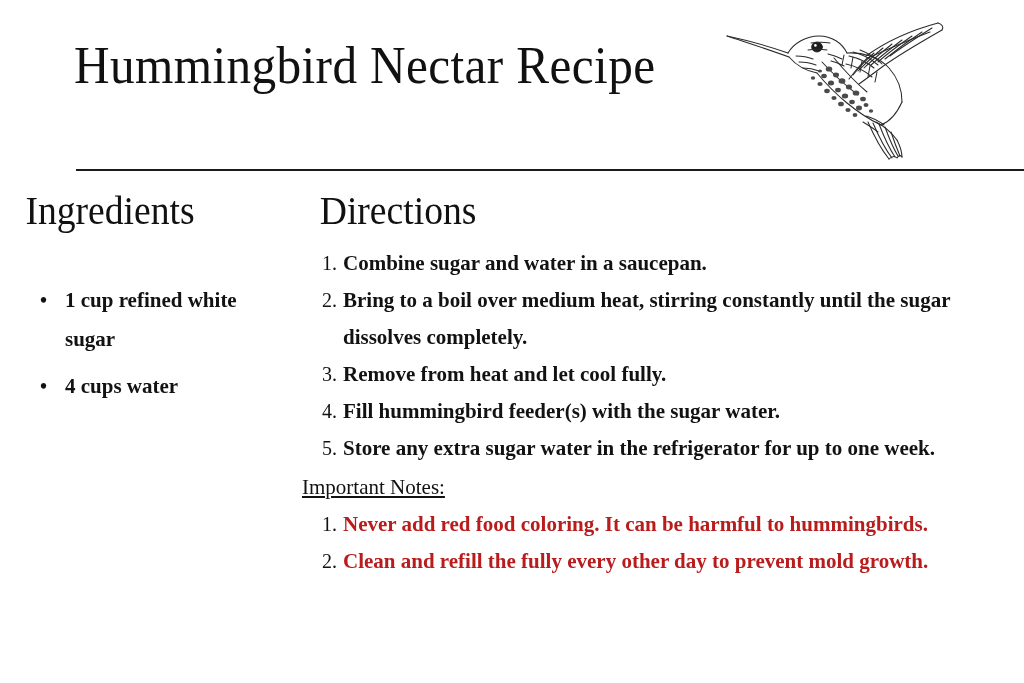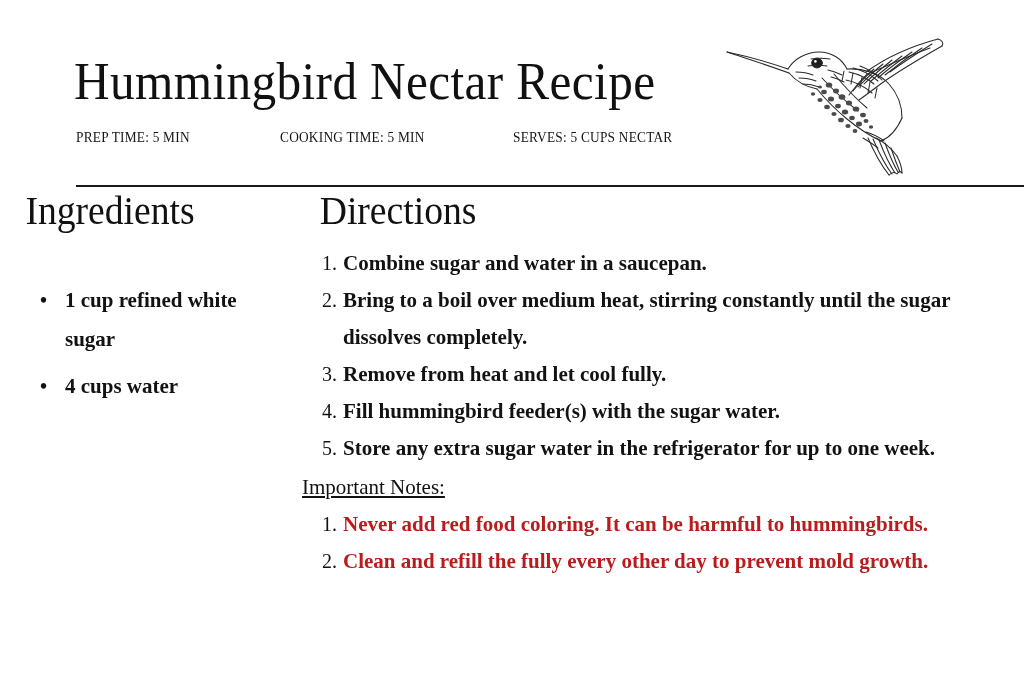--- a/index.html
+++ b/index.html
@@ -27,7 +27,7 @@
   .header {
     position: absolute;
     left: 0;
-    top: 16px;
+    top: 0;
     width: 927px;
     height: 172px;
   }

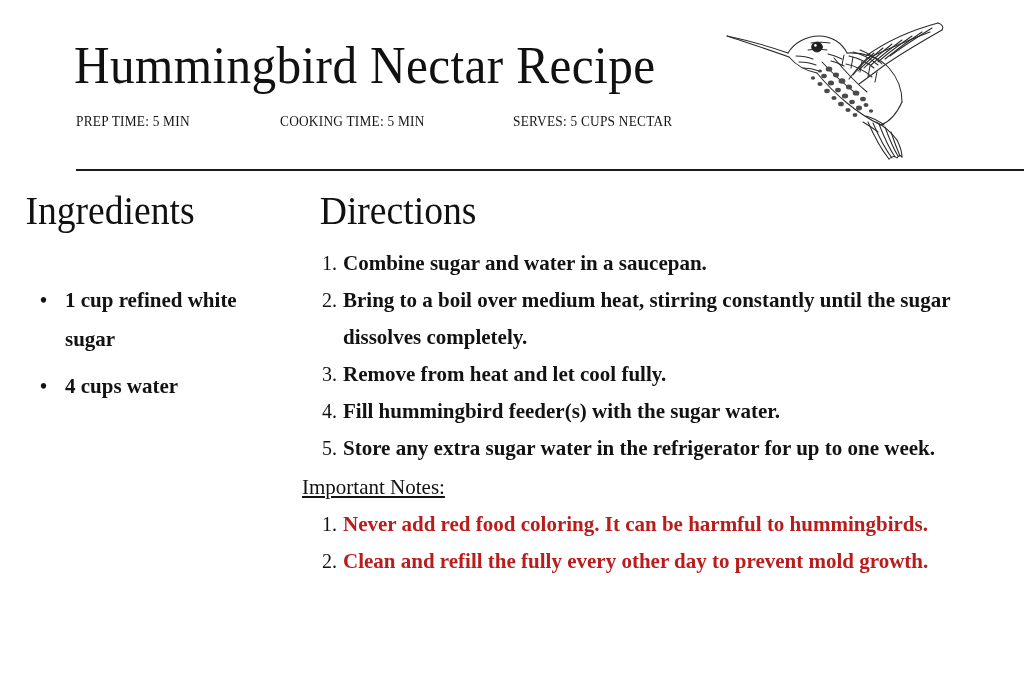--- a/index.html
+++ b/index.html
@@ -247,11 +247,6 @@
 
     <h1 class="recipe-title">Hummingbird Nectar Recipe</h1>
 
-    <div class="meta-row">
-      <span class="meta-item m0">PREP TIME: 5 MIN</span>
-      <span class="meta-item m1">COOKING TIME: 5 MIN</span>
-      <span class="meta-item m2">SERVES: 5 CUPS NECTAR</span>
-    </div>
 
     <div class="bird-art">
       <svg viewBox="0 0 232 155" xmlns="http://www.w3.org/2000/svg" fill="none" stroke="#2a2a2a" stroke-width="1.05" stroke-linecap="round" stroke-linejoin="round">

